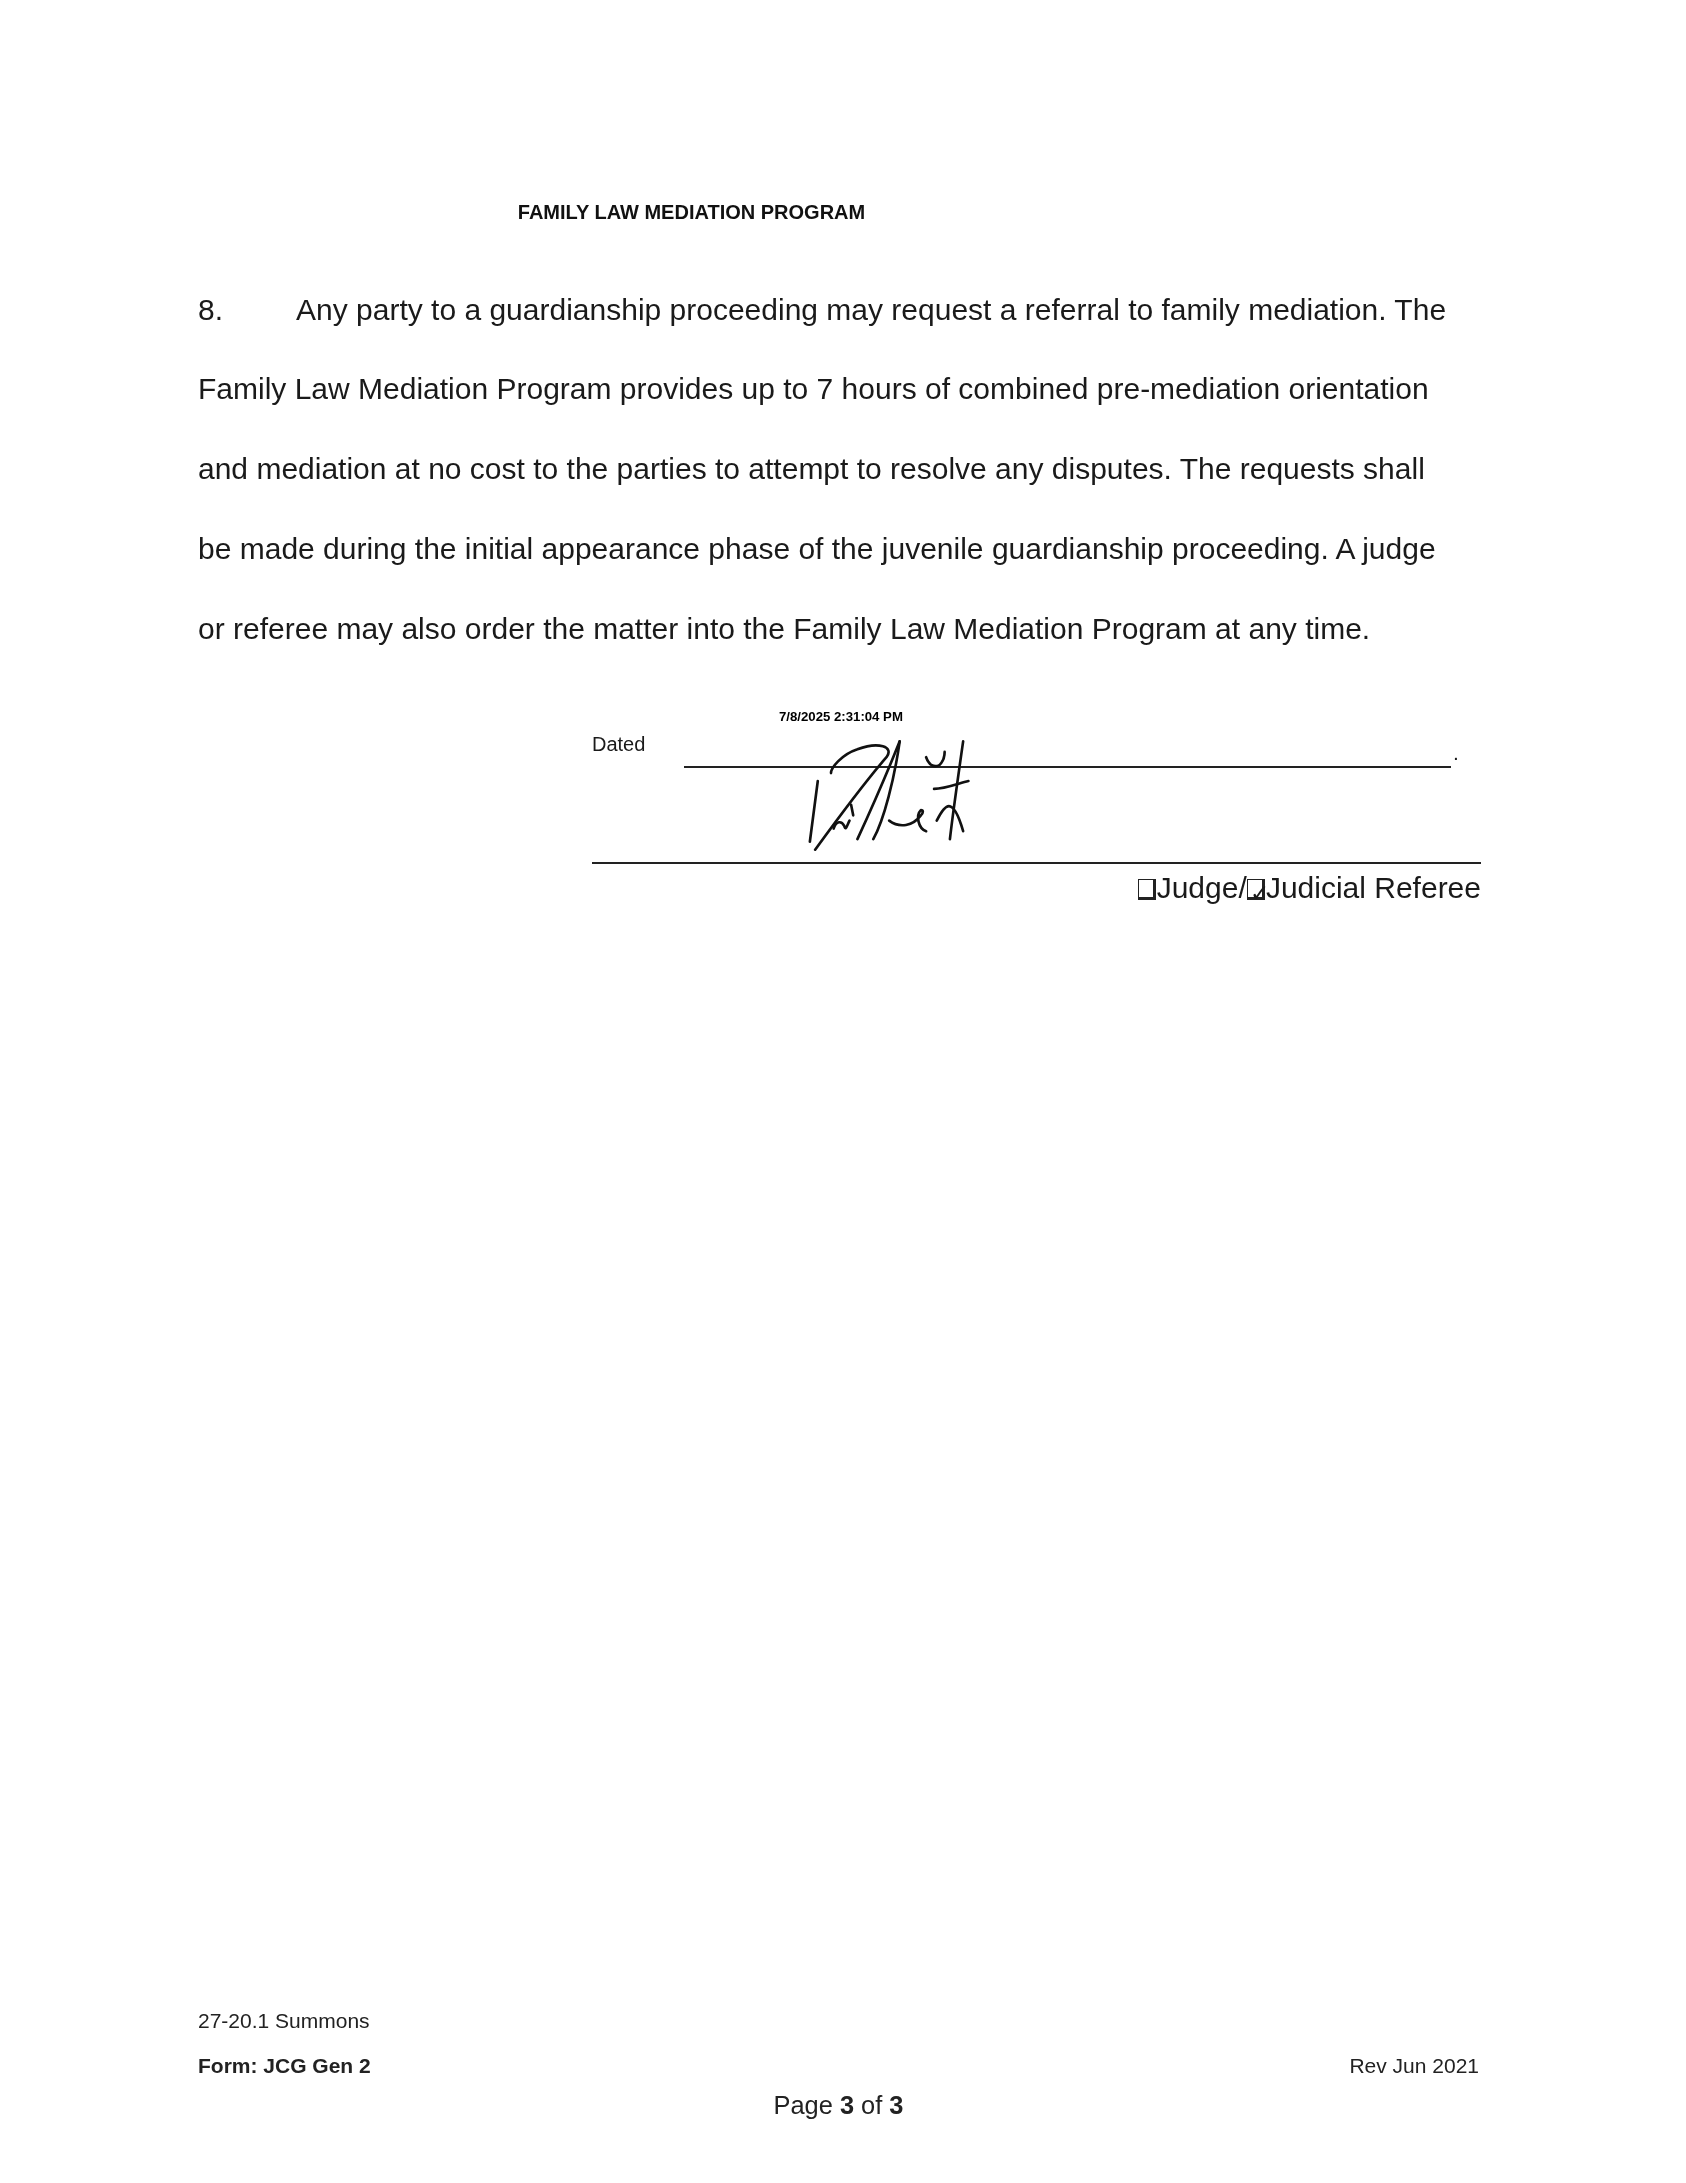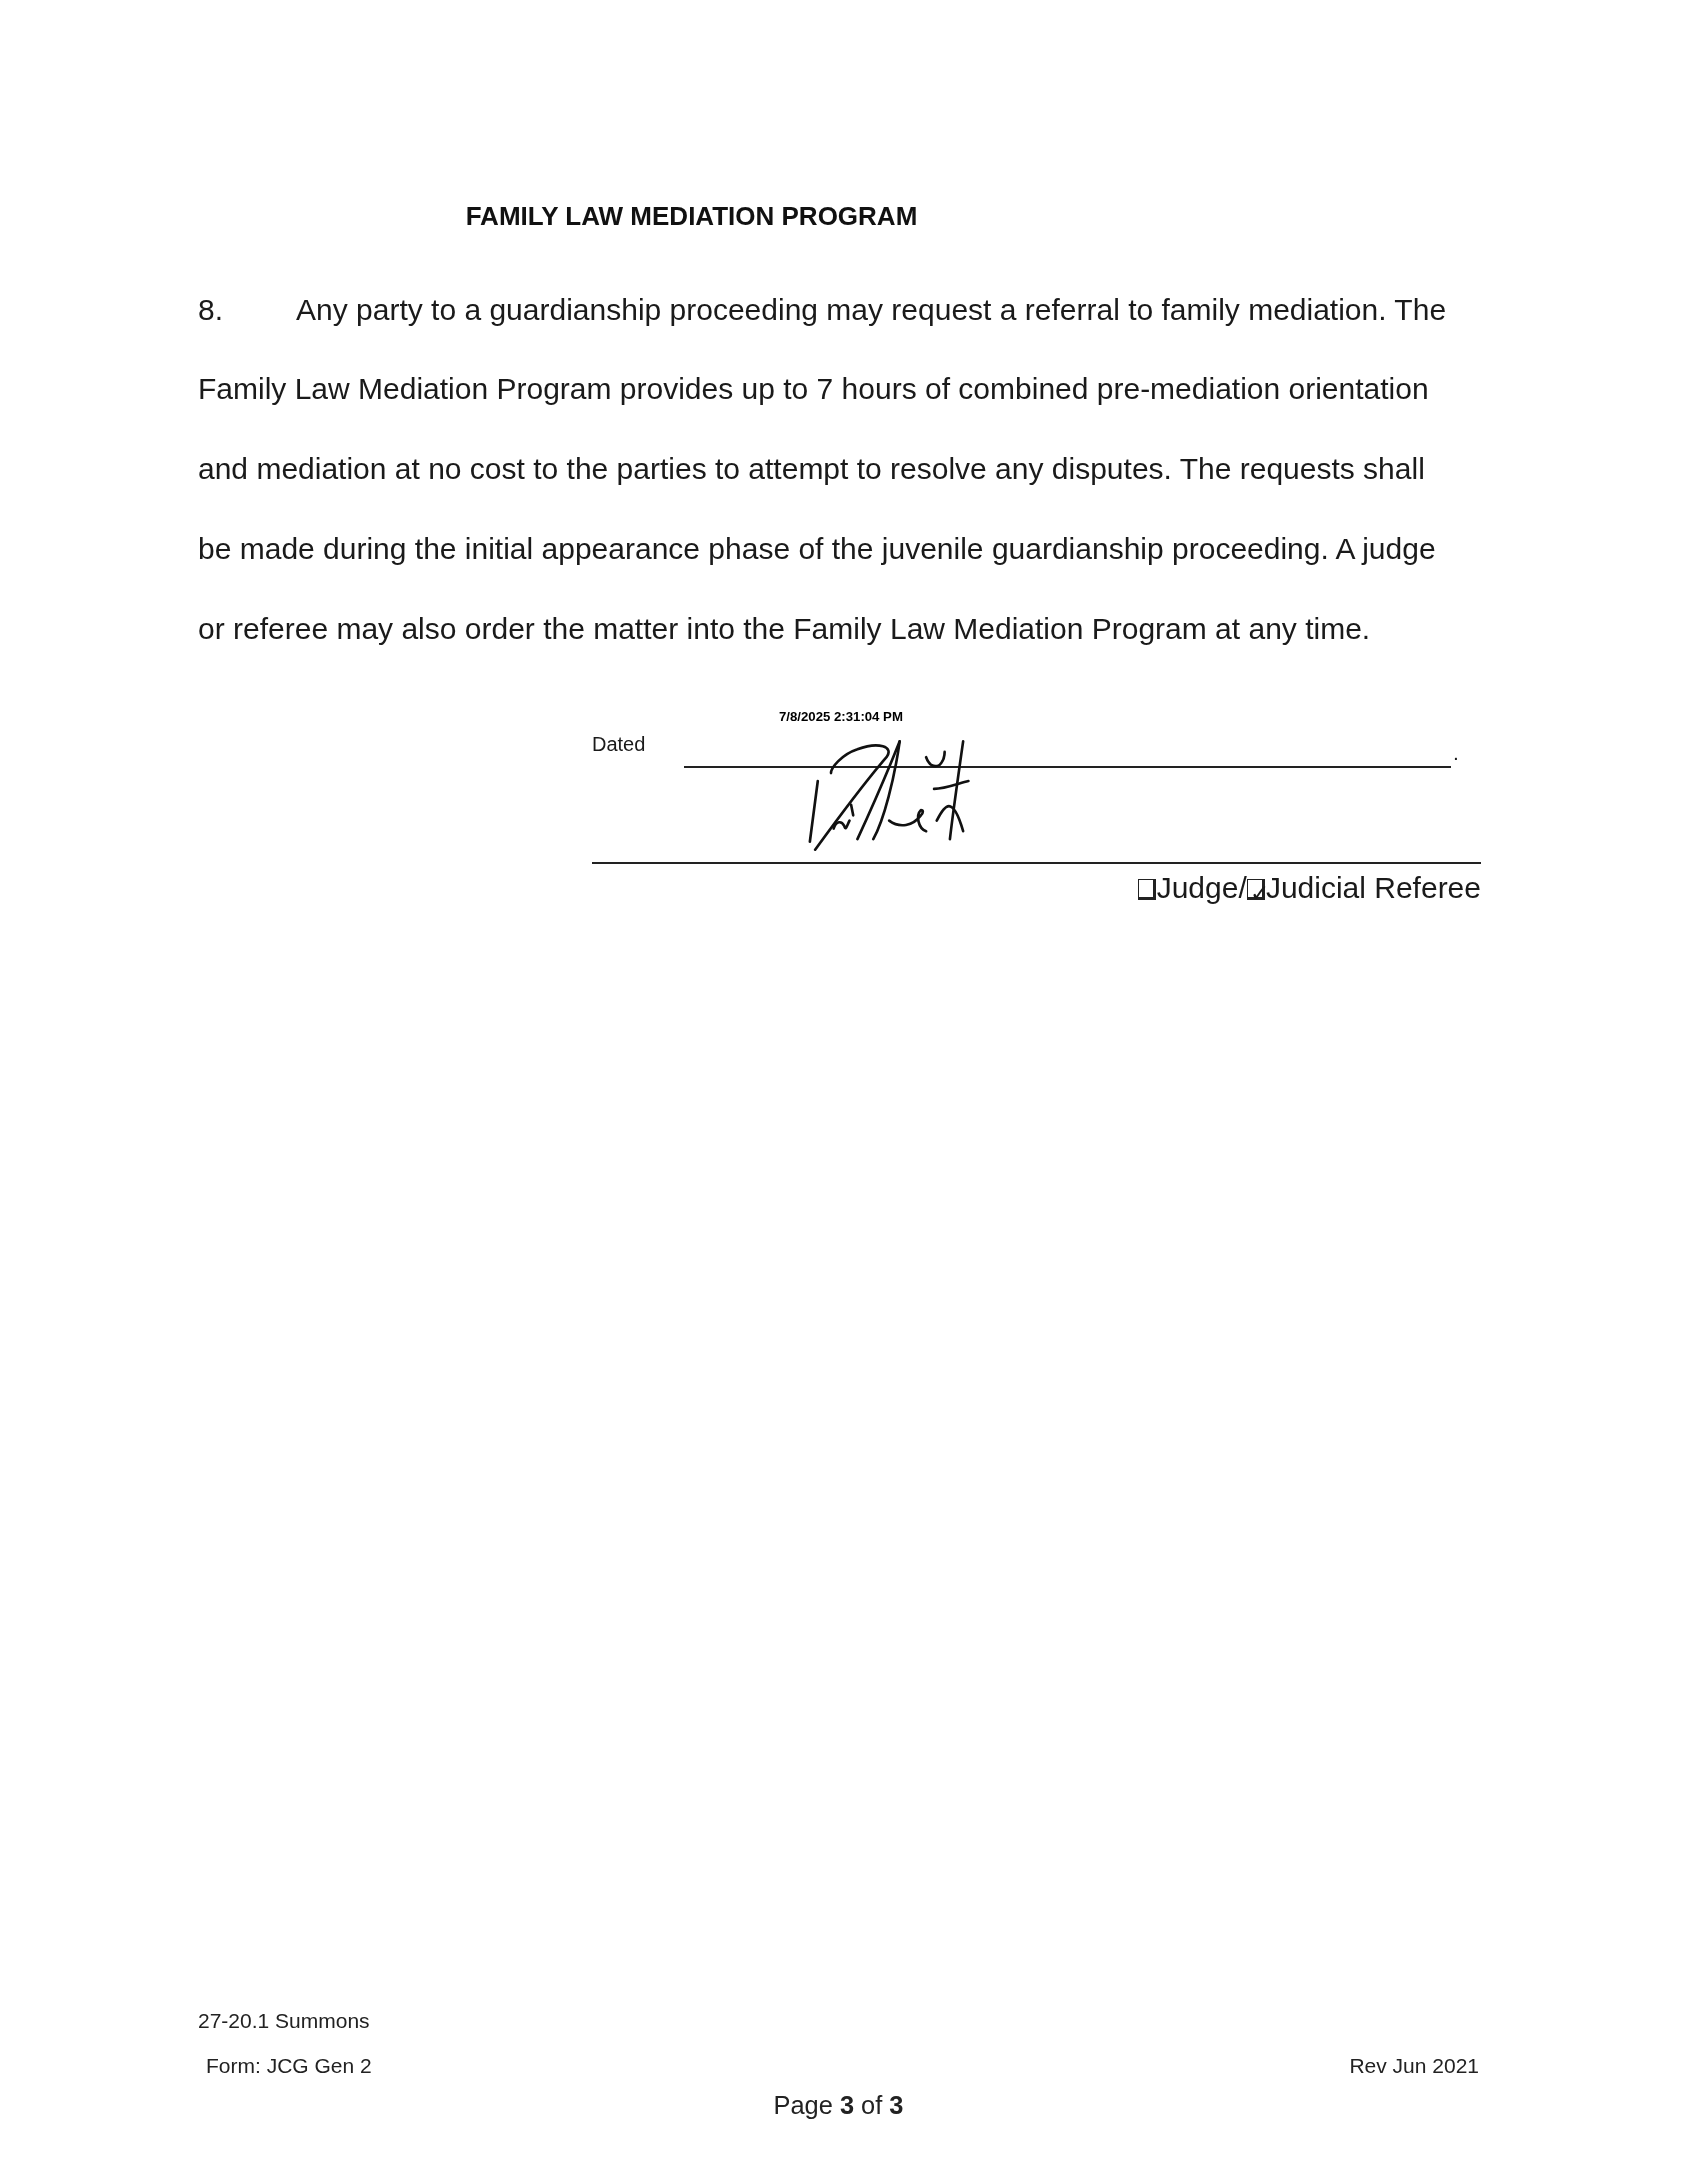--- a/index.html
+++ b/index.html
@@ -10,7 +10,7 @@
     .page { position: absolute; left: 0; top: 0; width: 1687px; height: 2183px; }
     .title {
       position: absolute; left: 0; width: 1383px; top: 201px; text-align: center;
-      font-weight: bold; font-size: 26px; letter-spacing: 0px; color: #111;
+      font-weight: bold; font-size: 20px; letter-spacing: 0px; color: #111;
     }
     .para { position: absolute; left: 198px; width: 1281px; top: 291px; font-size: 30px; }
     .para .line { position: absolute; left: 0; white-space: nowrap; height: 37px; line-height: 37px; }

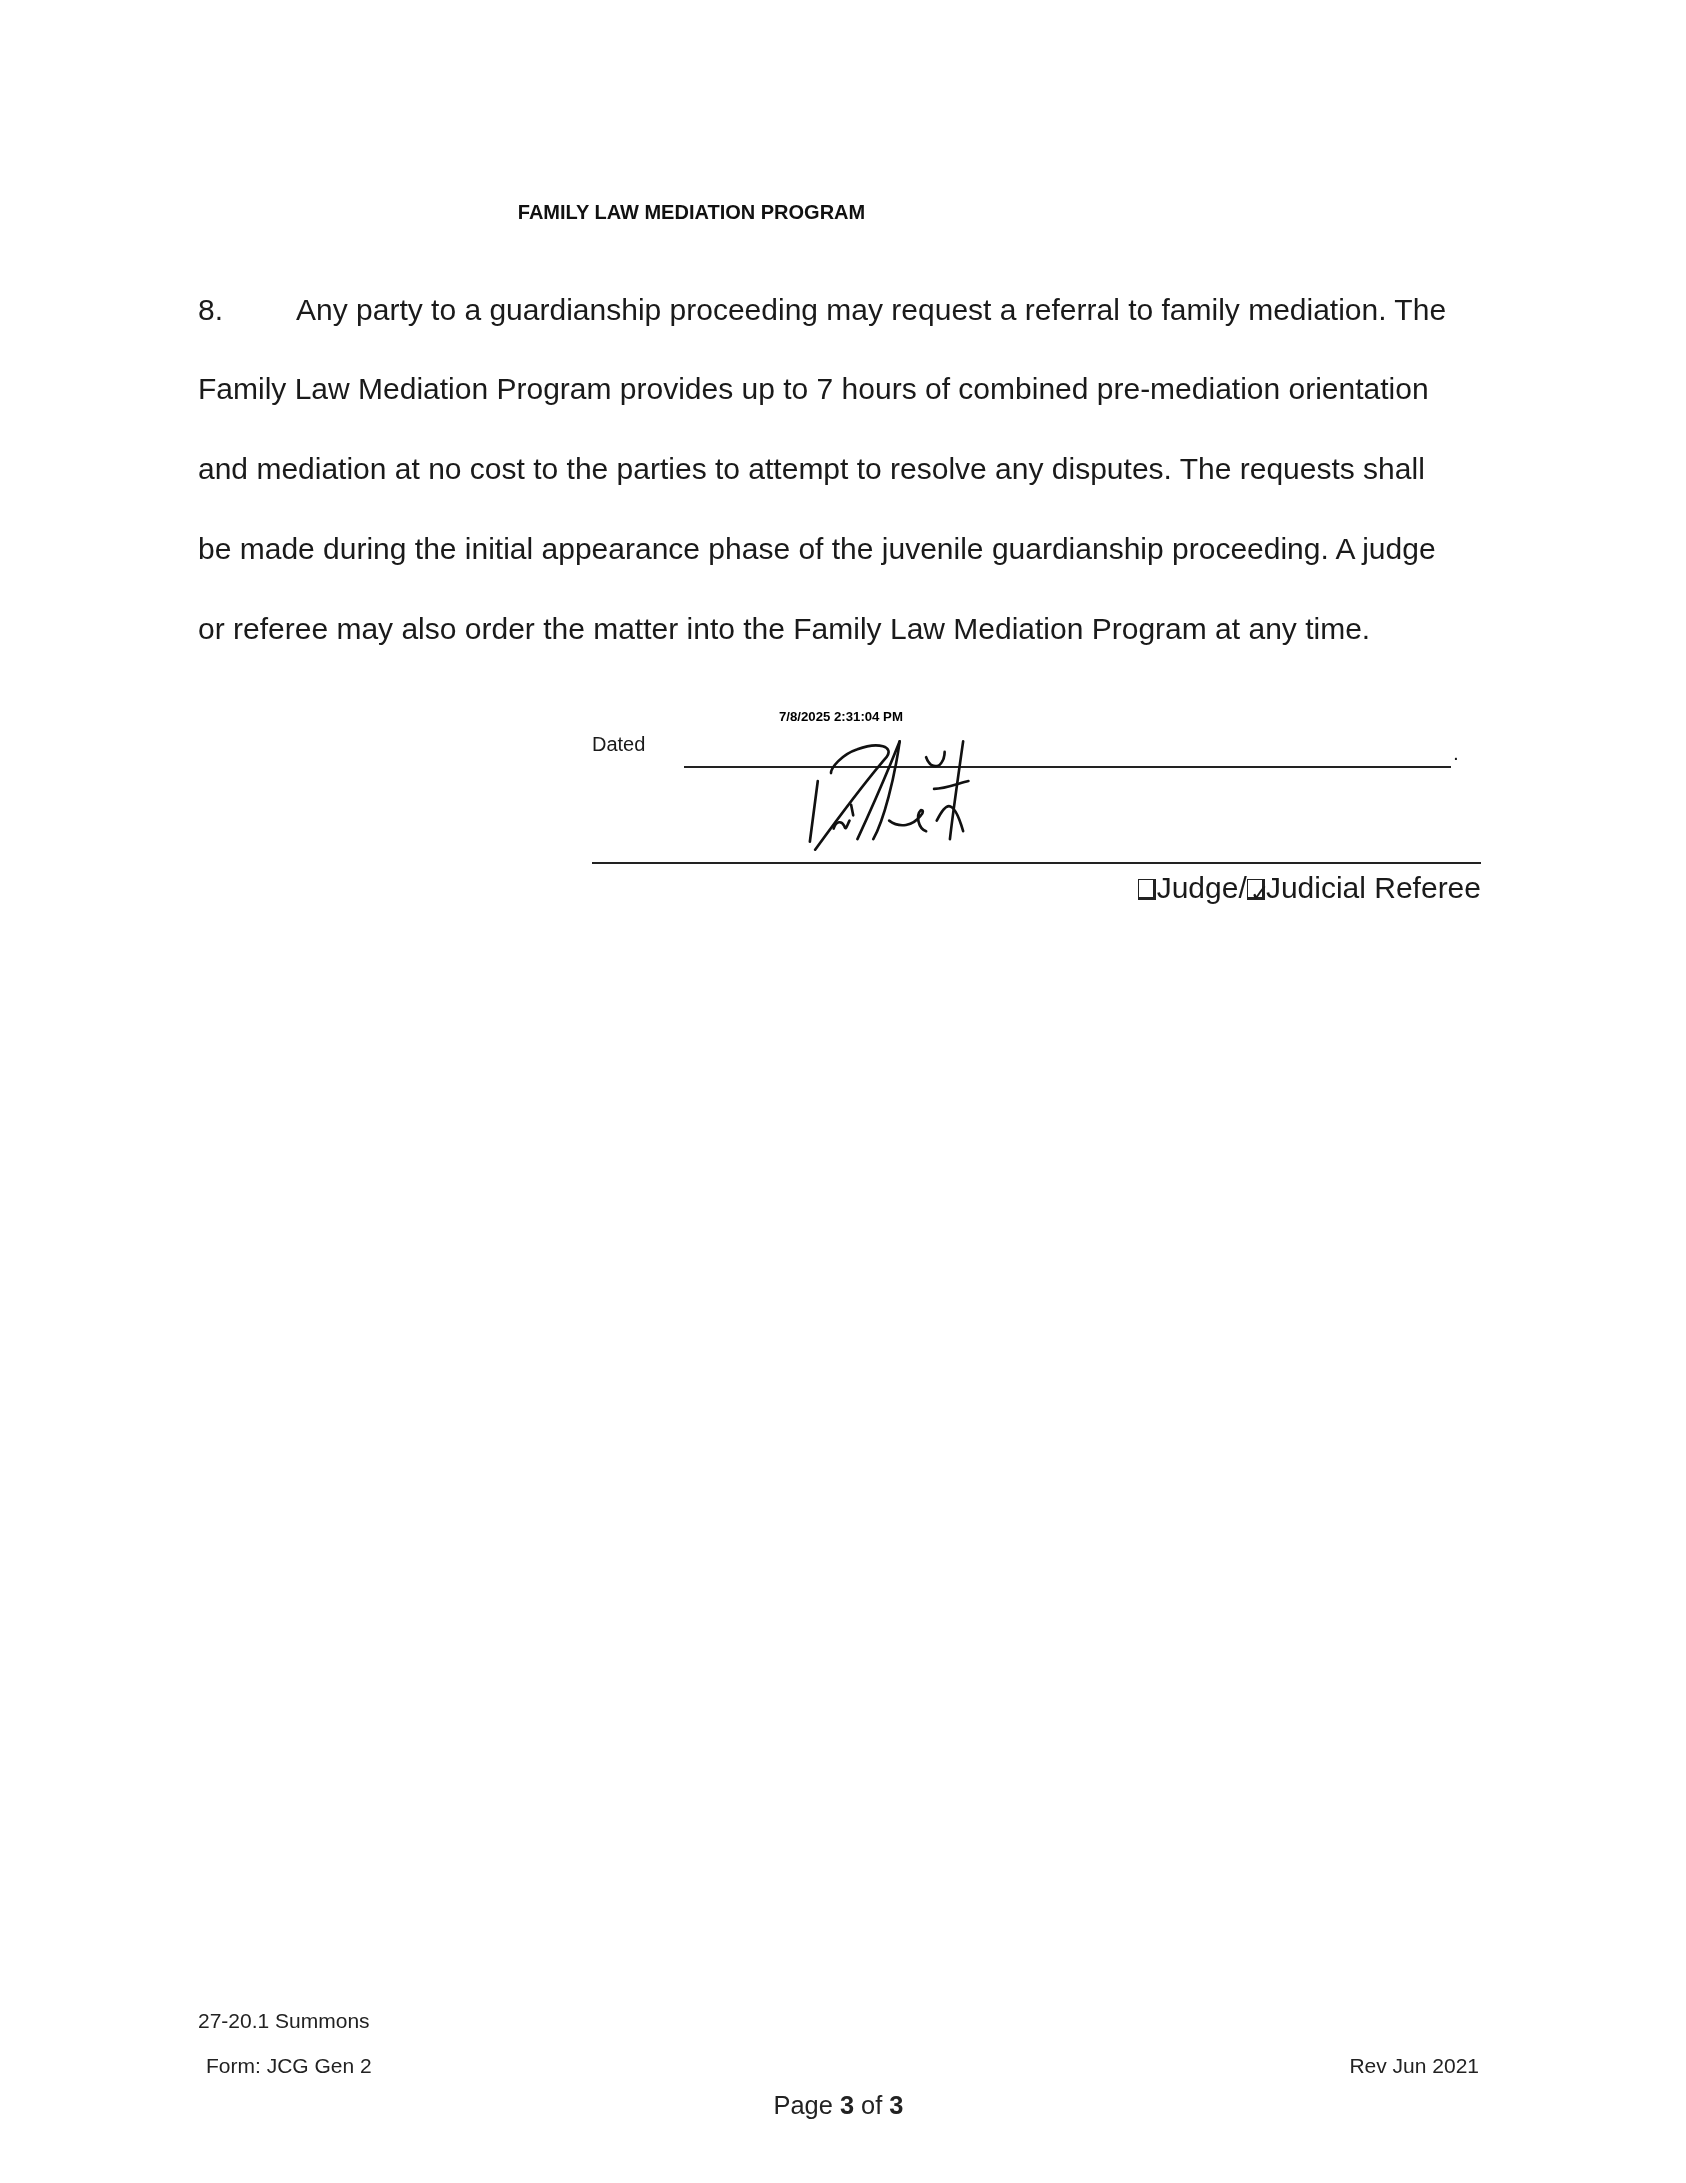--- a/index.html
+++ b/index.html
@@ -40,7 +40,7 @@
     }
     .footer { position: absolute; left: 198px; width: 1281px; top: 2009px; font-size: 21px; color: #222; }
     .footer .f1 { position: absolute; left: 0; top: 0; white-space: nowrap; }
-    .footer .f2 { position: absolute; left: 8px; top: 45px; white-space: nowrap; }
+    .footer .f2 { position: absolute; left: 0; top: 45px; white-space: nowrap; font-weight: bold; }
     .footer .center { position: absolute; left: 0; width: 1281px; top: 42px; text-align: center; font-size: 25.4px; margin-top: 40px; }
     .footer .center b { font-weight: bold; }
     .footer .right { position: absolute; right: 0; top: 45px; white-space: nowrap; }

